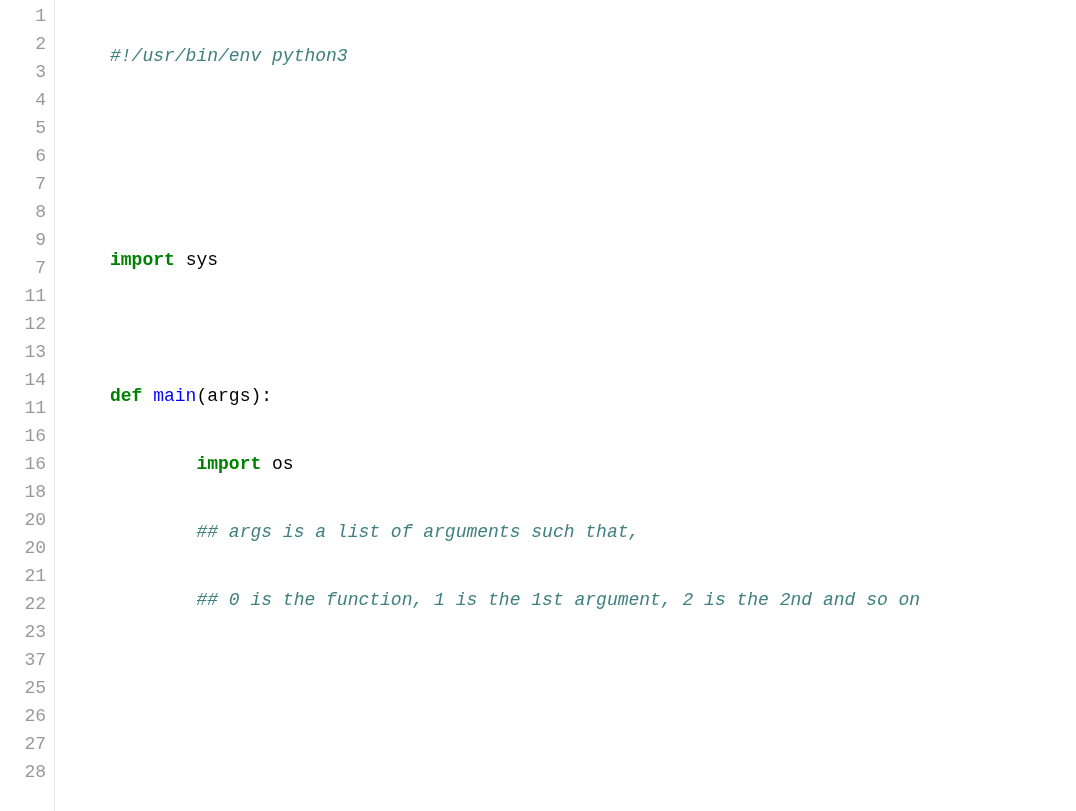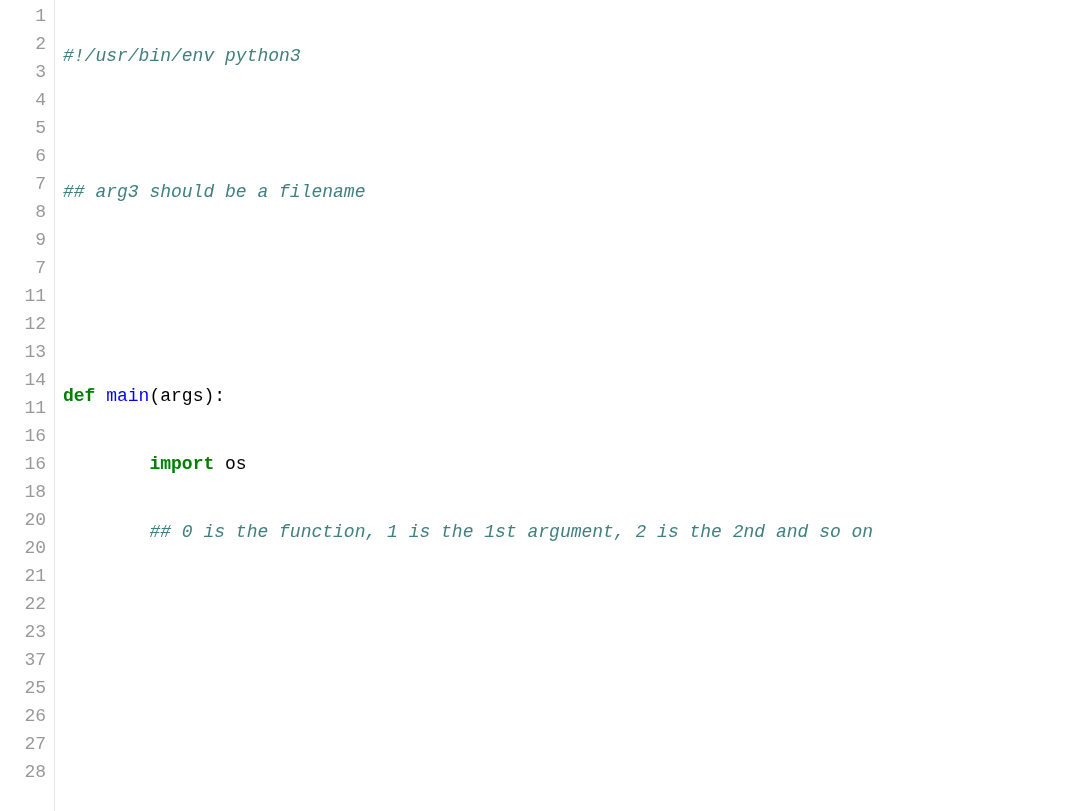--- a/index.html
+++ b/index.html
@@ -41,6 +41,7 @@
   .code div.line {
     height: 28px;
     line-height: 28px;
+    margin-left: 47px;
   }
   .tk-comment { color: #408080; font-style: italic; }
   .tk-keyword { color: #008000; font-weight: bold; }

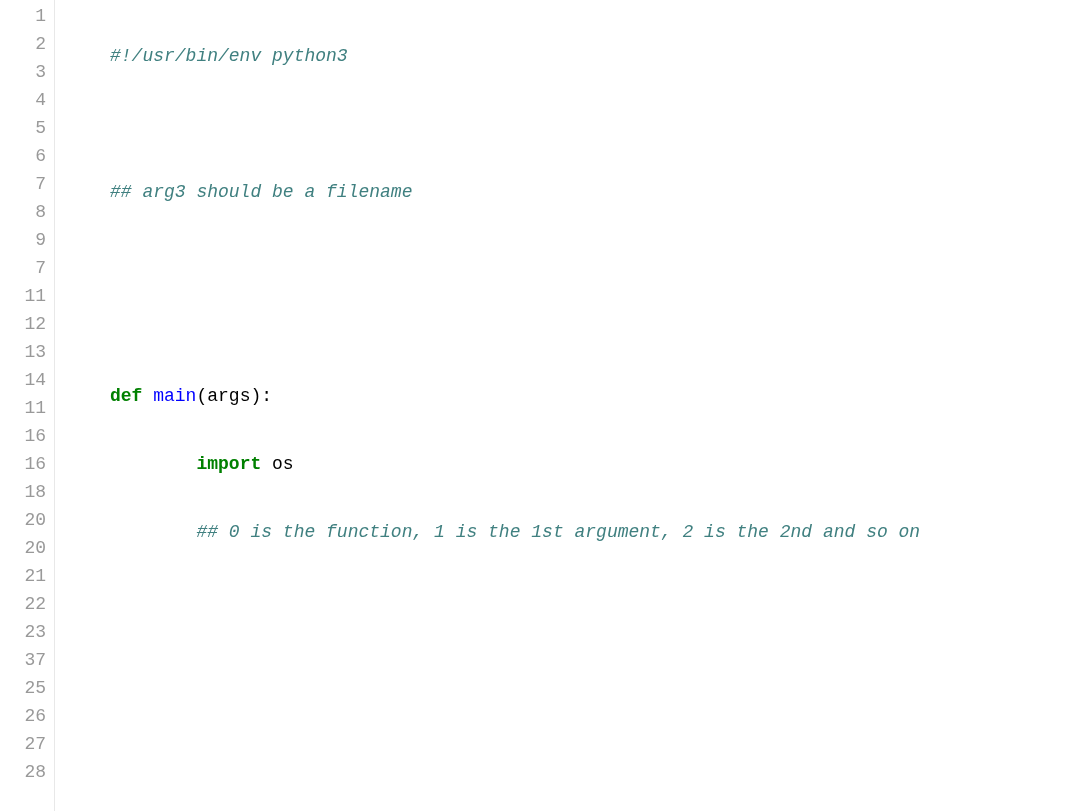--- a/index.html
+++ b/index.html
@@ -86,7 +86,6 @@
   <div class="code">
     <div class="line"><span class="tk-comment">#!/usr/bin/env python3</span></div>
     <div class="line"></div>
-    <div class="line"><span class="tk-comment">## arg3 should be a filename</span></div>
     <div class="line"></div>
     <div class="line"></div>
     <div class="line"><span class="tk-keyword">def</span><span> </span><span class="tk-funcname">main</span><span class="tk-name">(args):</span></div>

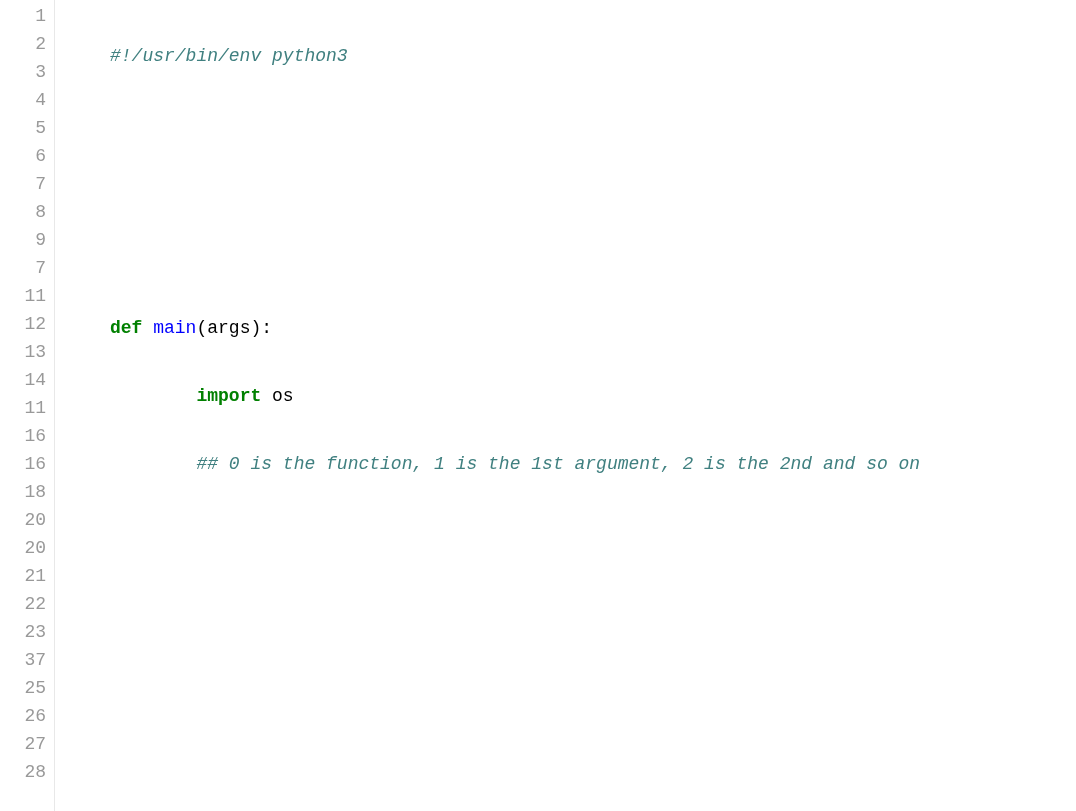--- a/index.html
+++ b/index.html
@@ -87,6 +87,7 @@
     <div class="line"><span class="tk-comment">#!/usr/bin/env python3</span></div>
     <div class="line"></div>
     <div class="line"></div>
+    <div class="line"><span class="tk-keyword">import</span><span> </span><span class="tk-name">sys</span></div>
     <div class="line"></div>
     <div class="line"><span class="tk-keyword">def</span><span> </span><span class="tk-funcname">main</span><span class="tk-name">(args):</span></div>
     <div class="line"><span>        </span><span class="tk-keyword">import</span><span> </span><span class="tk-name">os</span></div>

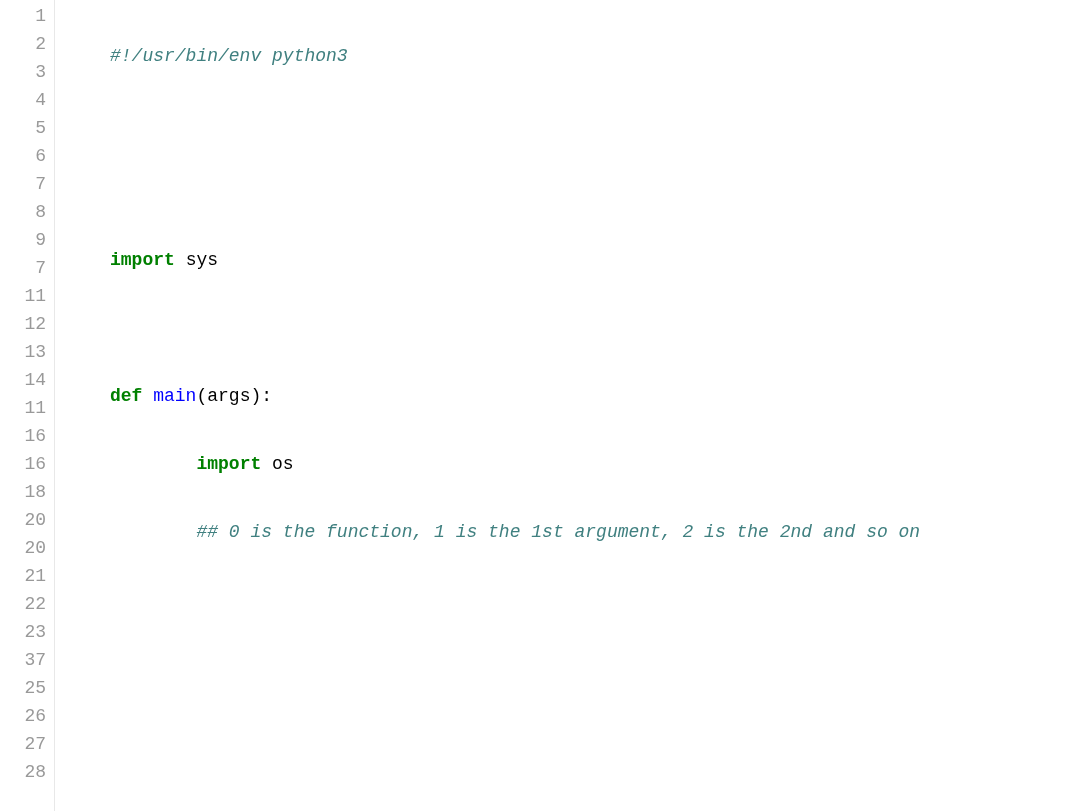--- a/index.html
+++ b/index.html
@@ -91,6 +91,7 @@
     <div class="line"></div>
     <div class="line"><span class="tk-keyword">def</span><span> </span><span class="tk-funcname">main</span><span class="tk-name">(args):</span></div>
     <div class="line"><span>        </span><span class="tk-keyword">import</span><span> </span><span class="tk-name">os</span></div>
+    <div class="line"><span>        </span><span class="tk-comment">## args is a list of arguments such that,</span></div>
     <div class="line"><span>        </span><span class="tk-comment">## 0 is the function, 1 is the 1st argument, 2 is the 2nd and so on</span></div>
     
     

